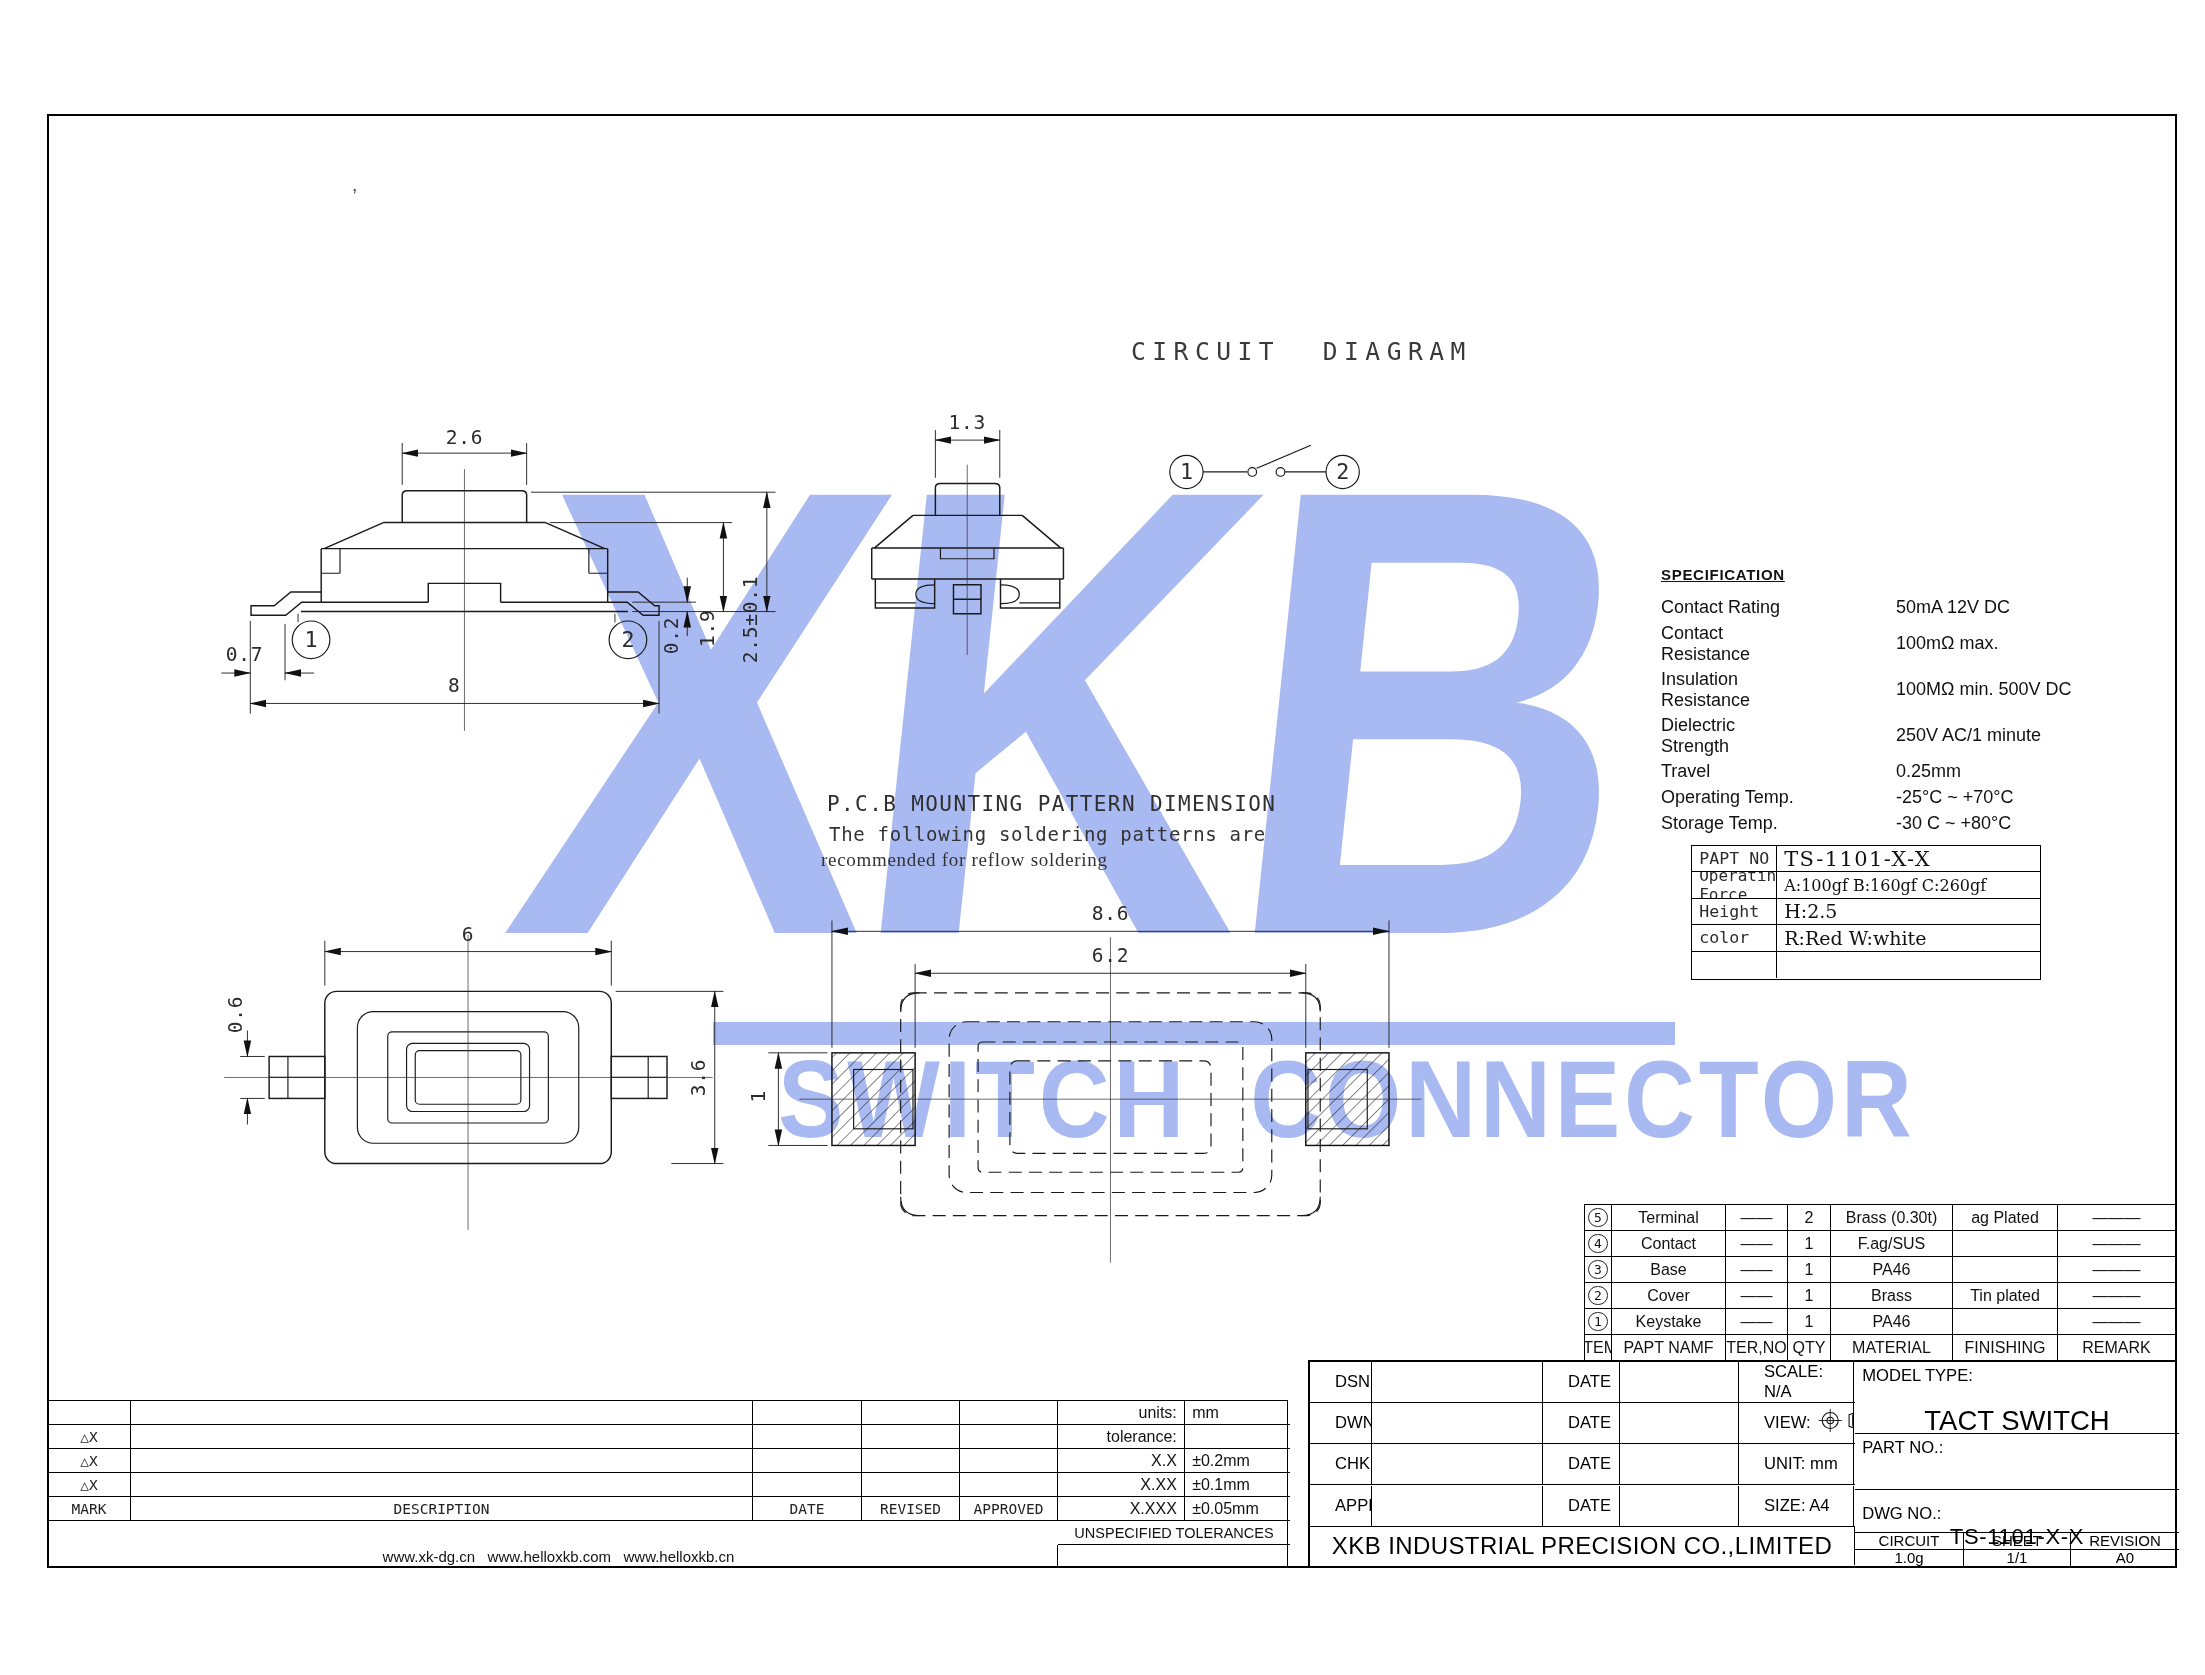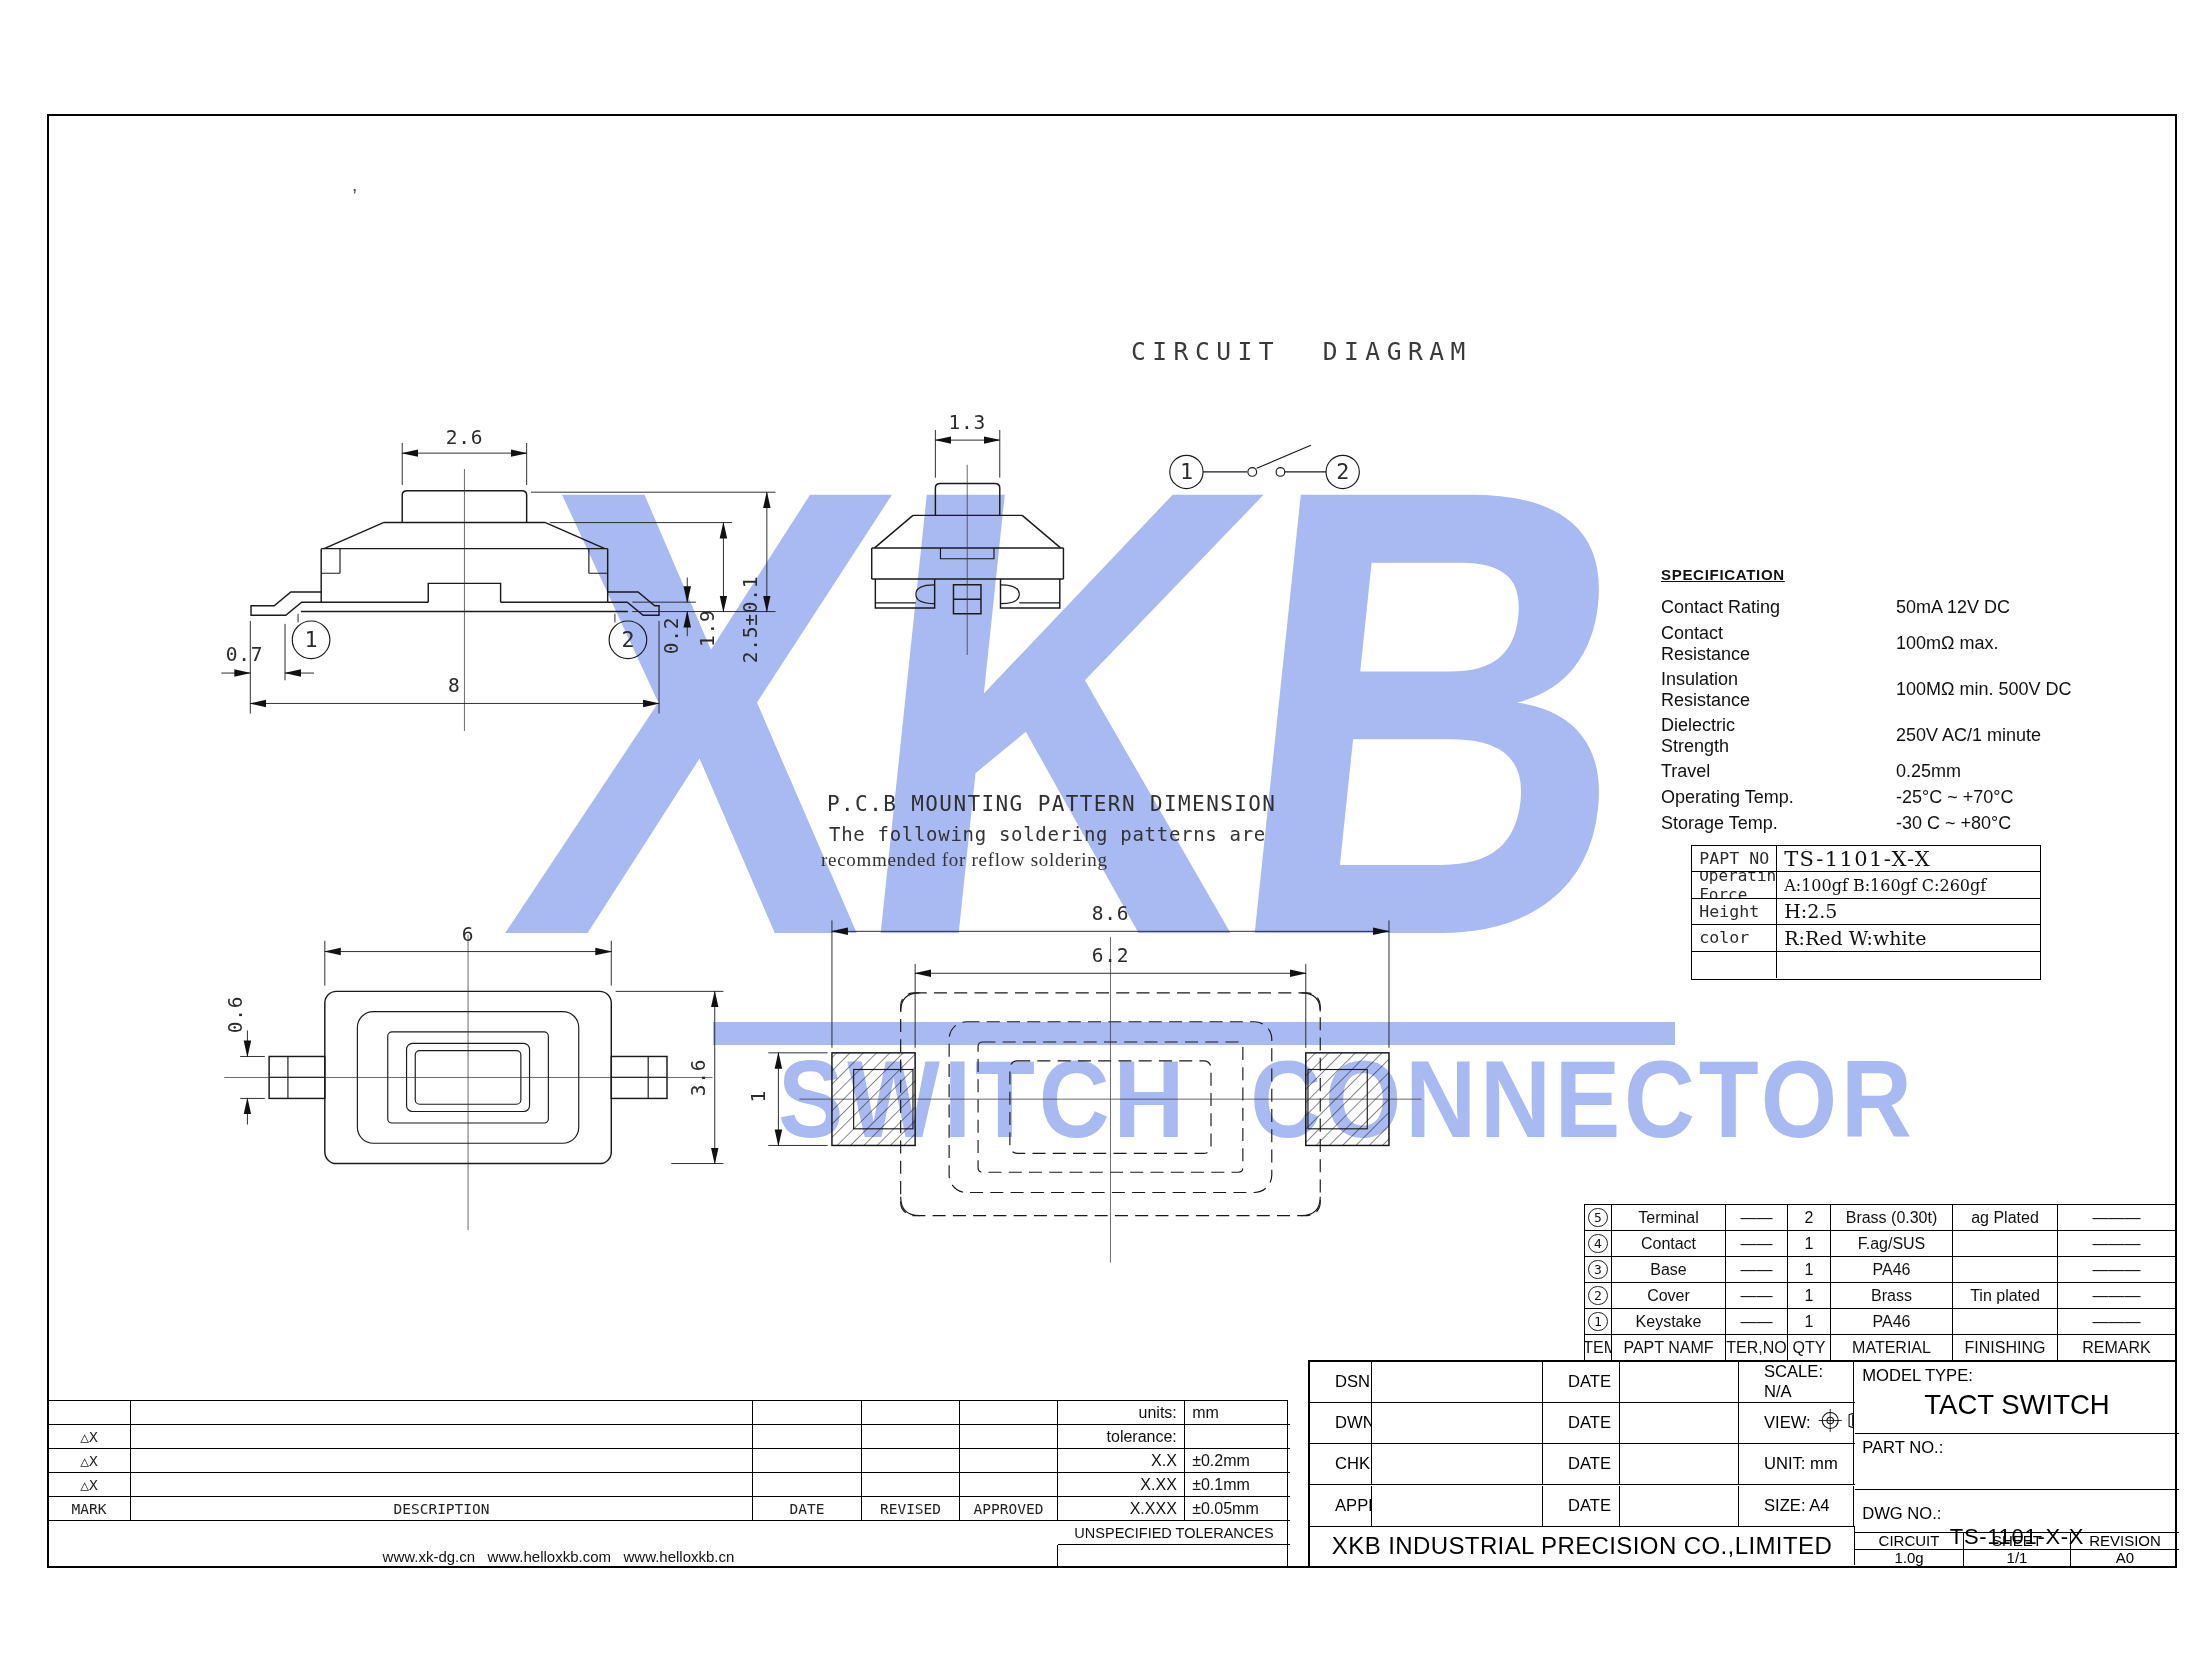--- a/index.html
+++ b/index.html
@@ -87,7 +87,7 @@
   .tb-part  { position:absolute; left:0; top:72px; width:324px; height:56px; border-bottom:1.4px solid #000; }
   .tb-dwg   { position:absolute; left:0; top:129px; width:324px; height:42px; border-bottom:1.4px solid #000; }
   .tb-cap   { font-size:16.6px; padding:4.3px 0 0 7.2px; }
-  .tb-big   { text-align:center; font-size:27.5px; margin-top:3px; }
+  .tb-big   { text-align:center; font-size:27.5px; margin-top:19px; }
   .tb-num   { text-align:center; font-size:22px; letter-spacing:0.7px; }
   .tb-wgrid { position:absolute; left:0; top:171px; width:324px; height:33px;
               display:grid; grid-template-columns:109px 107px 108px; grid-template-rows:16.6px 16px; }

